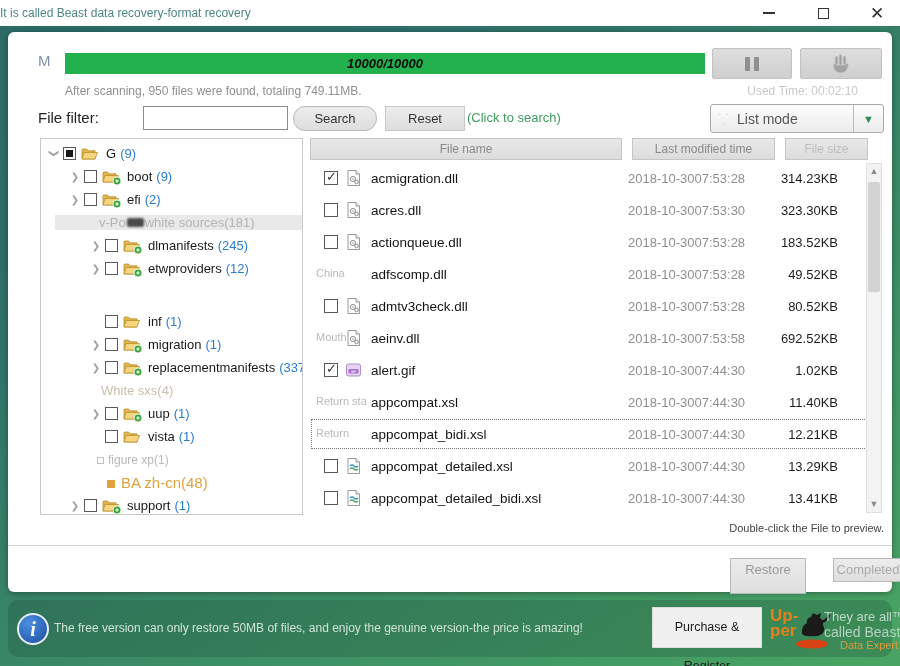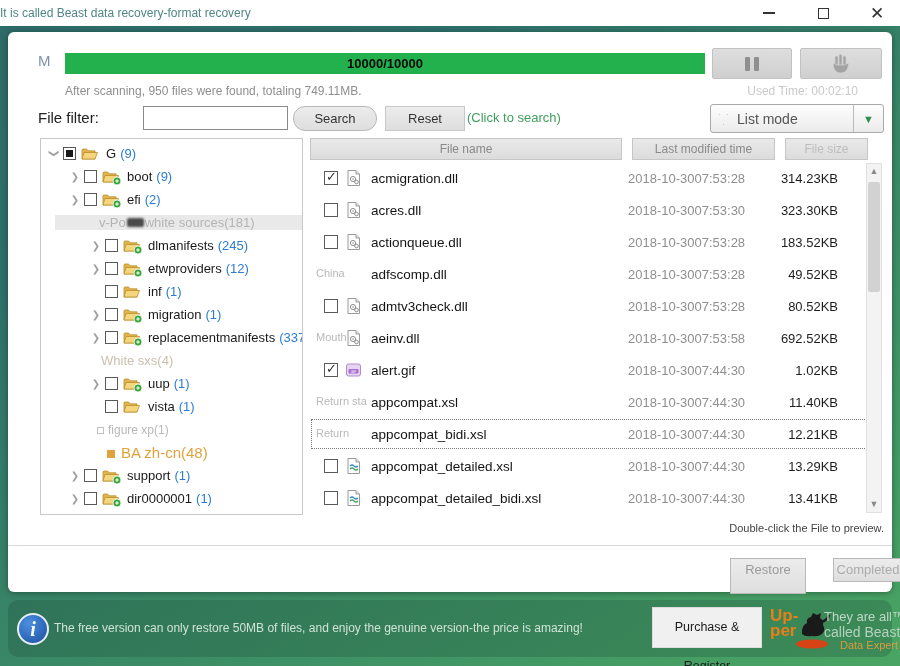--- a/index.html
+++ b/index.html
@@ -22,7 +22,7 @@
   
   .m-label { position:absolute; left:30px; top:20px; font-size:15px; color:#7d93ab; }
   .progress { position:absolute; left:57px; top:21px; width:640px; height:21px; background:#23b14d; }
-  .progress-text { width:100%; text-align:center; font-size:13px; font-weight:bold; color:#0a0a0a; line-height:21px; }
+  .progress-text { width:100%; text-align:center; font-size:13px; font-weight:bold; color:#0a0a0a; line-height:21px;font-style:italic; }
   .scanbtn { position:absolute; top:16px; width:80px; height:31px; background:linear-gradient(#dedede,#cfcfcf); border:1px solid #c2c2c2; border-radius:2px; display:flex; align-items:center; justify-content:center; }
   .scanbtn.pause { left:704px; }
   .scanbtn.stop { left:792px; width:82px; }

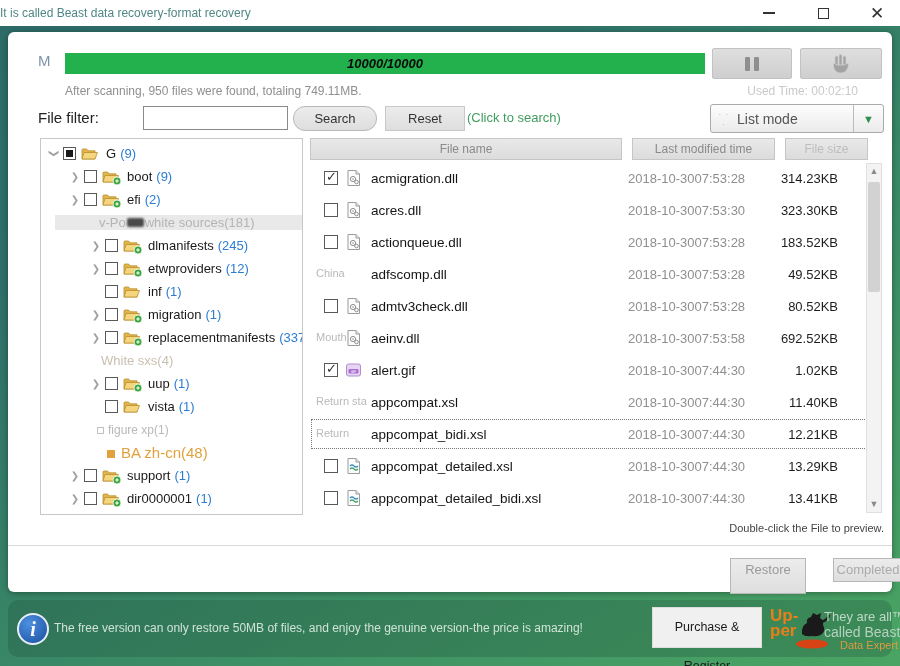--- a/index.html
+++ b/index.html
@@ -209,7 +209,7 @@
         <span class="tlabel">etwproviders</span>
         <span class="tcount">(12)</span>
       </div>
-      <div class="trow" style="padding-left: 48px;">
+      <div class="trow" style="padding-left: 48px; margin-top: 30px;">
         <span class="tchev"></span>
         <span class="tcb"></span>
         <svg class="tfold" width="19" height="16" viewBox="0 0 19 16">

